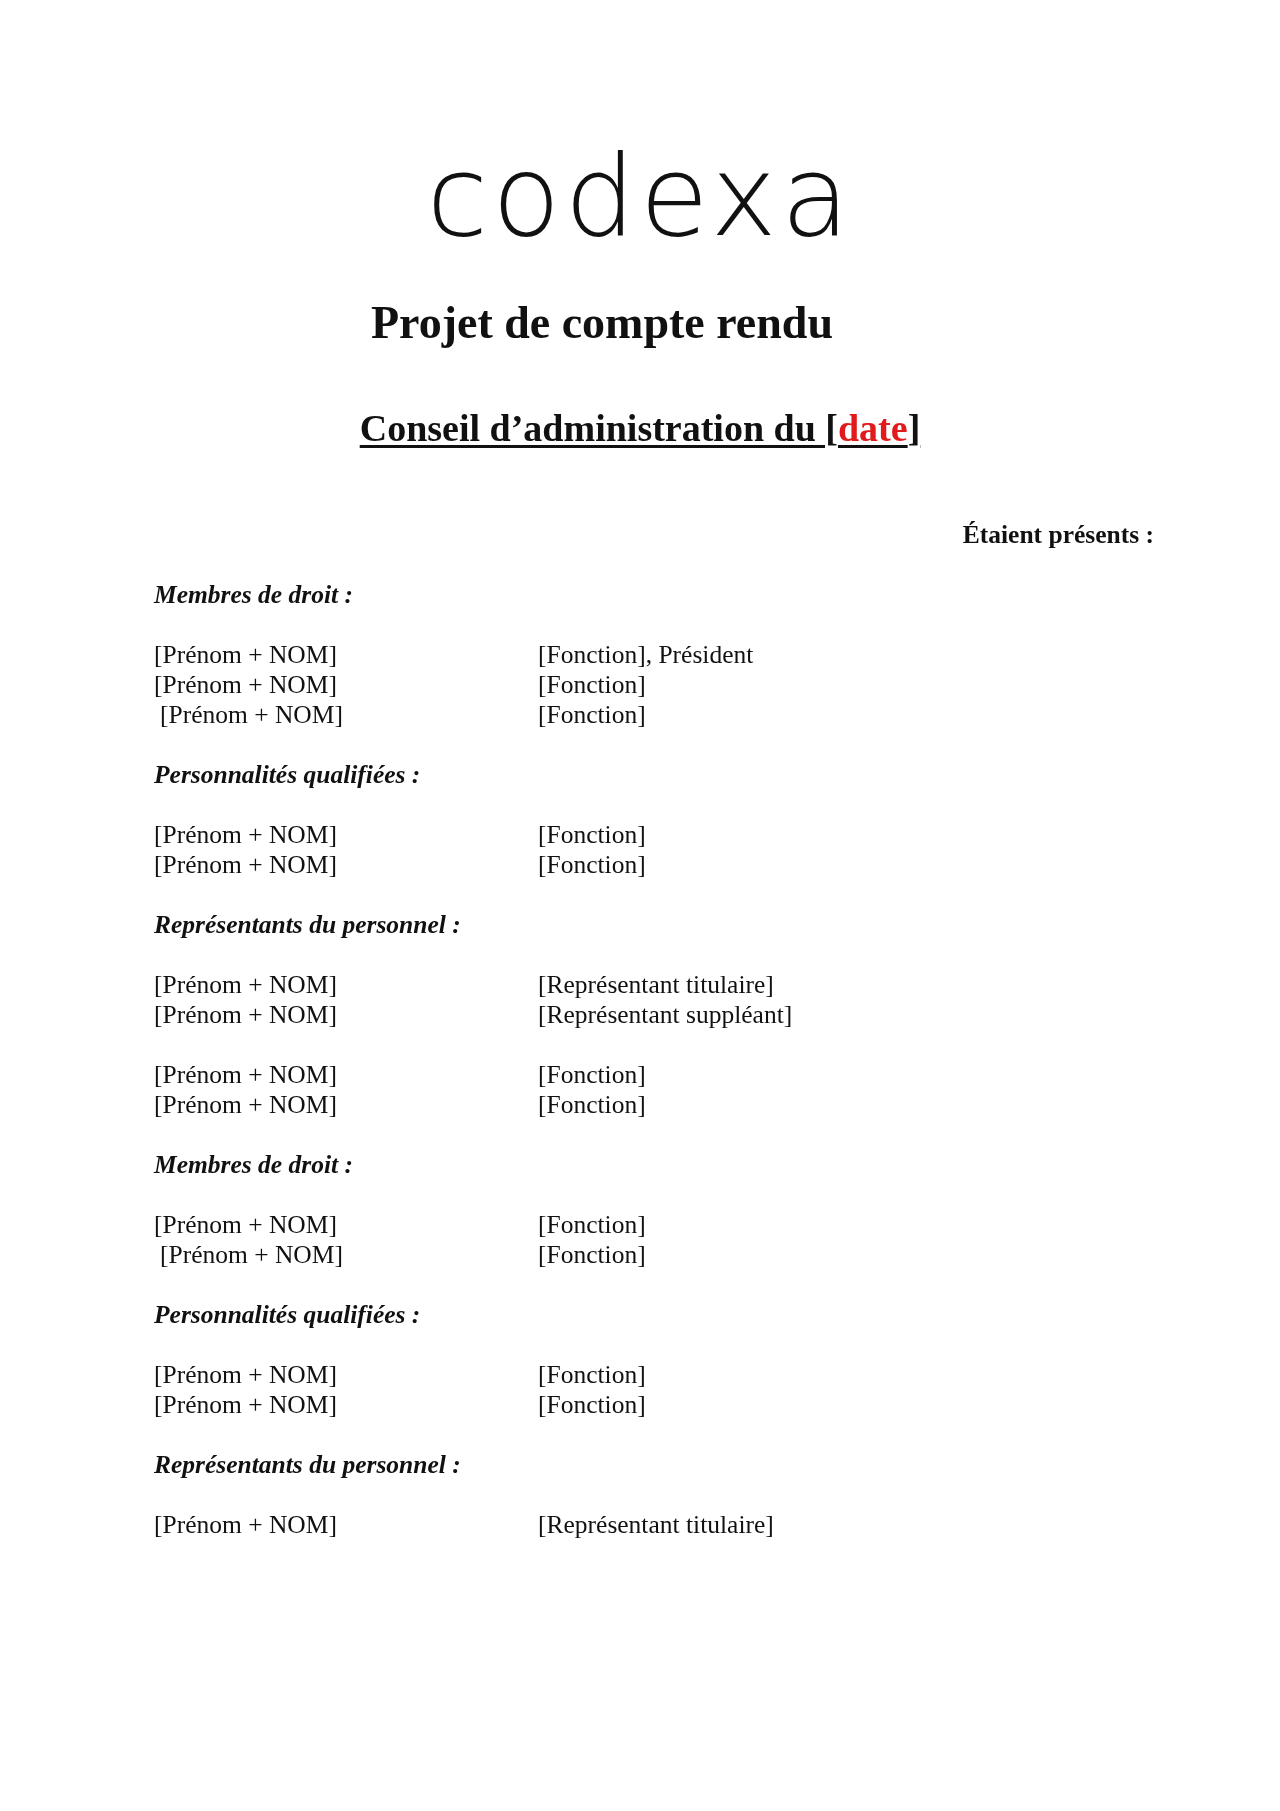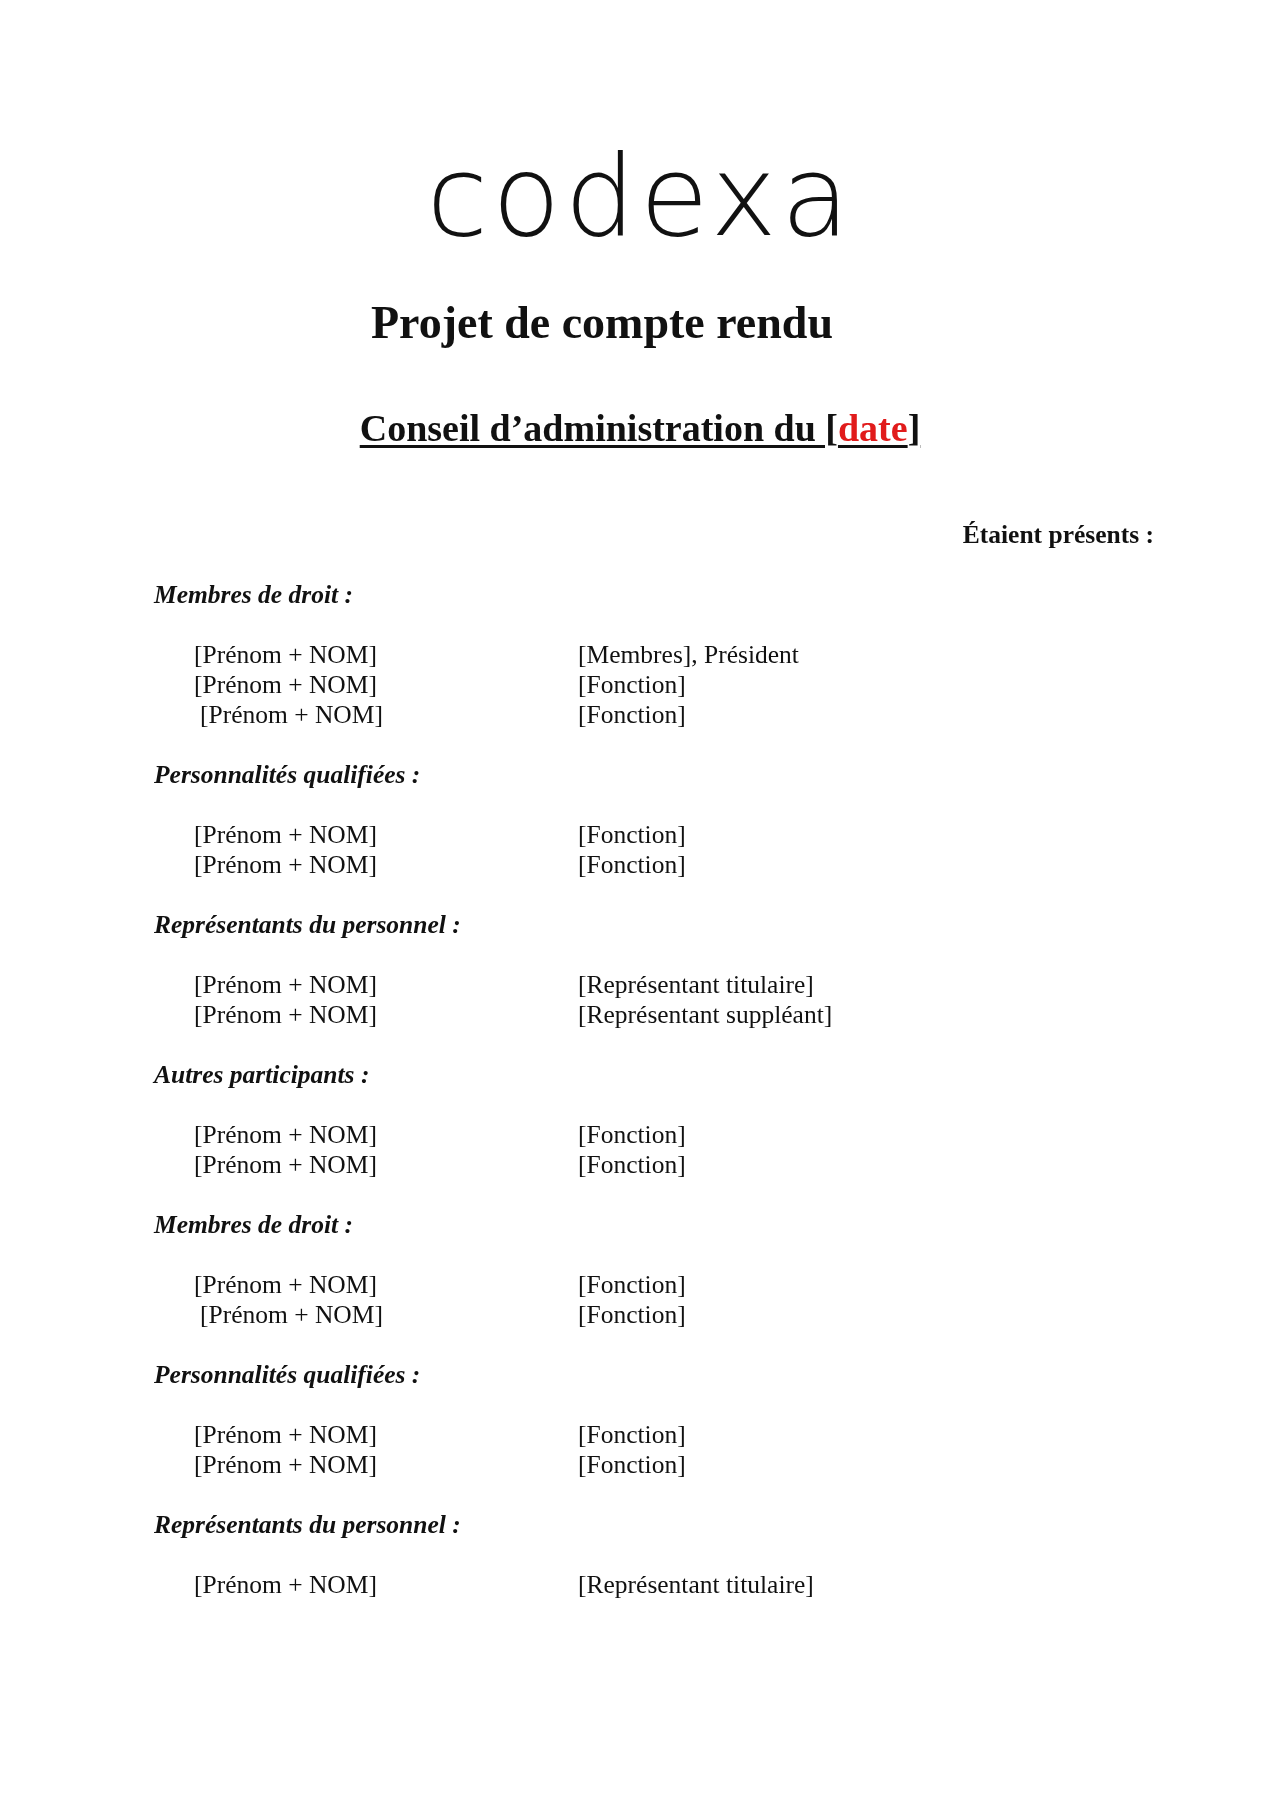--- a/index.html
+++ b/index.html
@@ -18,7 +18,7 @@
   .h { font-weight: bold; height: 30px; line-height: 30px; margin-bottom: 30px; text-align: right; }
   .sub { font-style: italic; height: 30px; line-height: 30px; margin-bottom: 30px; font-weight: bold; }
   .row { display: flex; height: 30px; line-height: 30px; }
-  .row .name { width: 384px; margin-left: 40px; }
+  .row .name { width: 384px; }
   .row .name.indent { padding-left: 6px; width: 378px; }
   .group { margin-bottom: 30px; }
 </style>

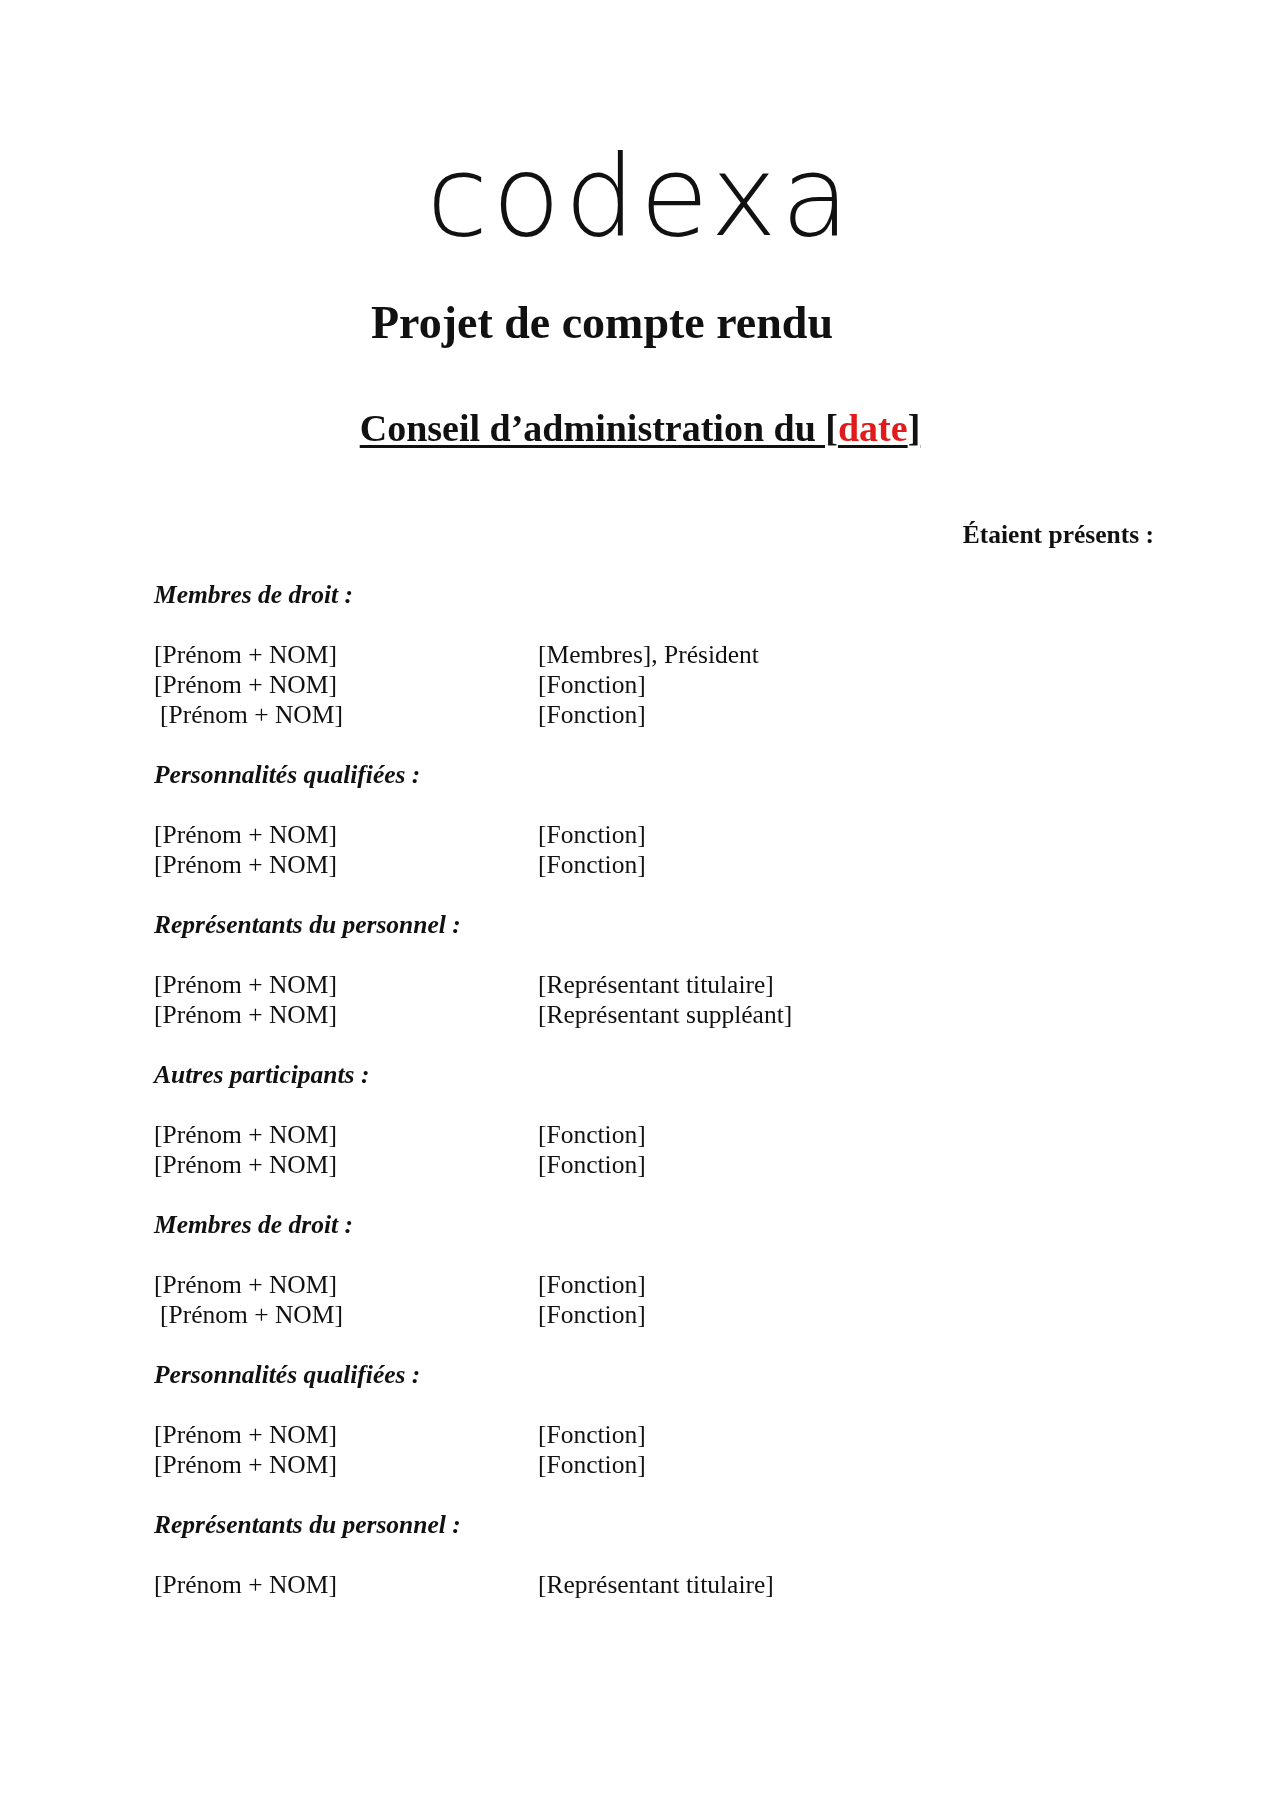--- a/index.html
+++ b/index.html
@@ -38,7 +38,7 @@
   <div class="group">
     <div class="row">
         <span class="name">[Prénom + NOM]</span>
-        <span>[Membres], Président</span>
+        <span>[Fonction], Président</span>
       </div>
     <div class="row">
         <span class="name">[Prénom + NOM]</span>

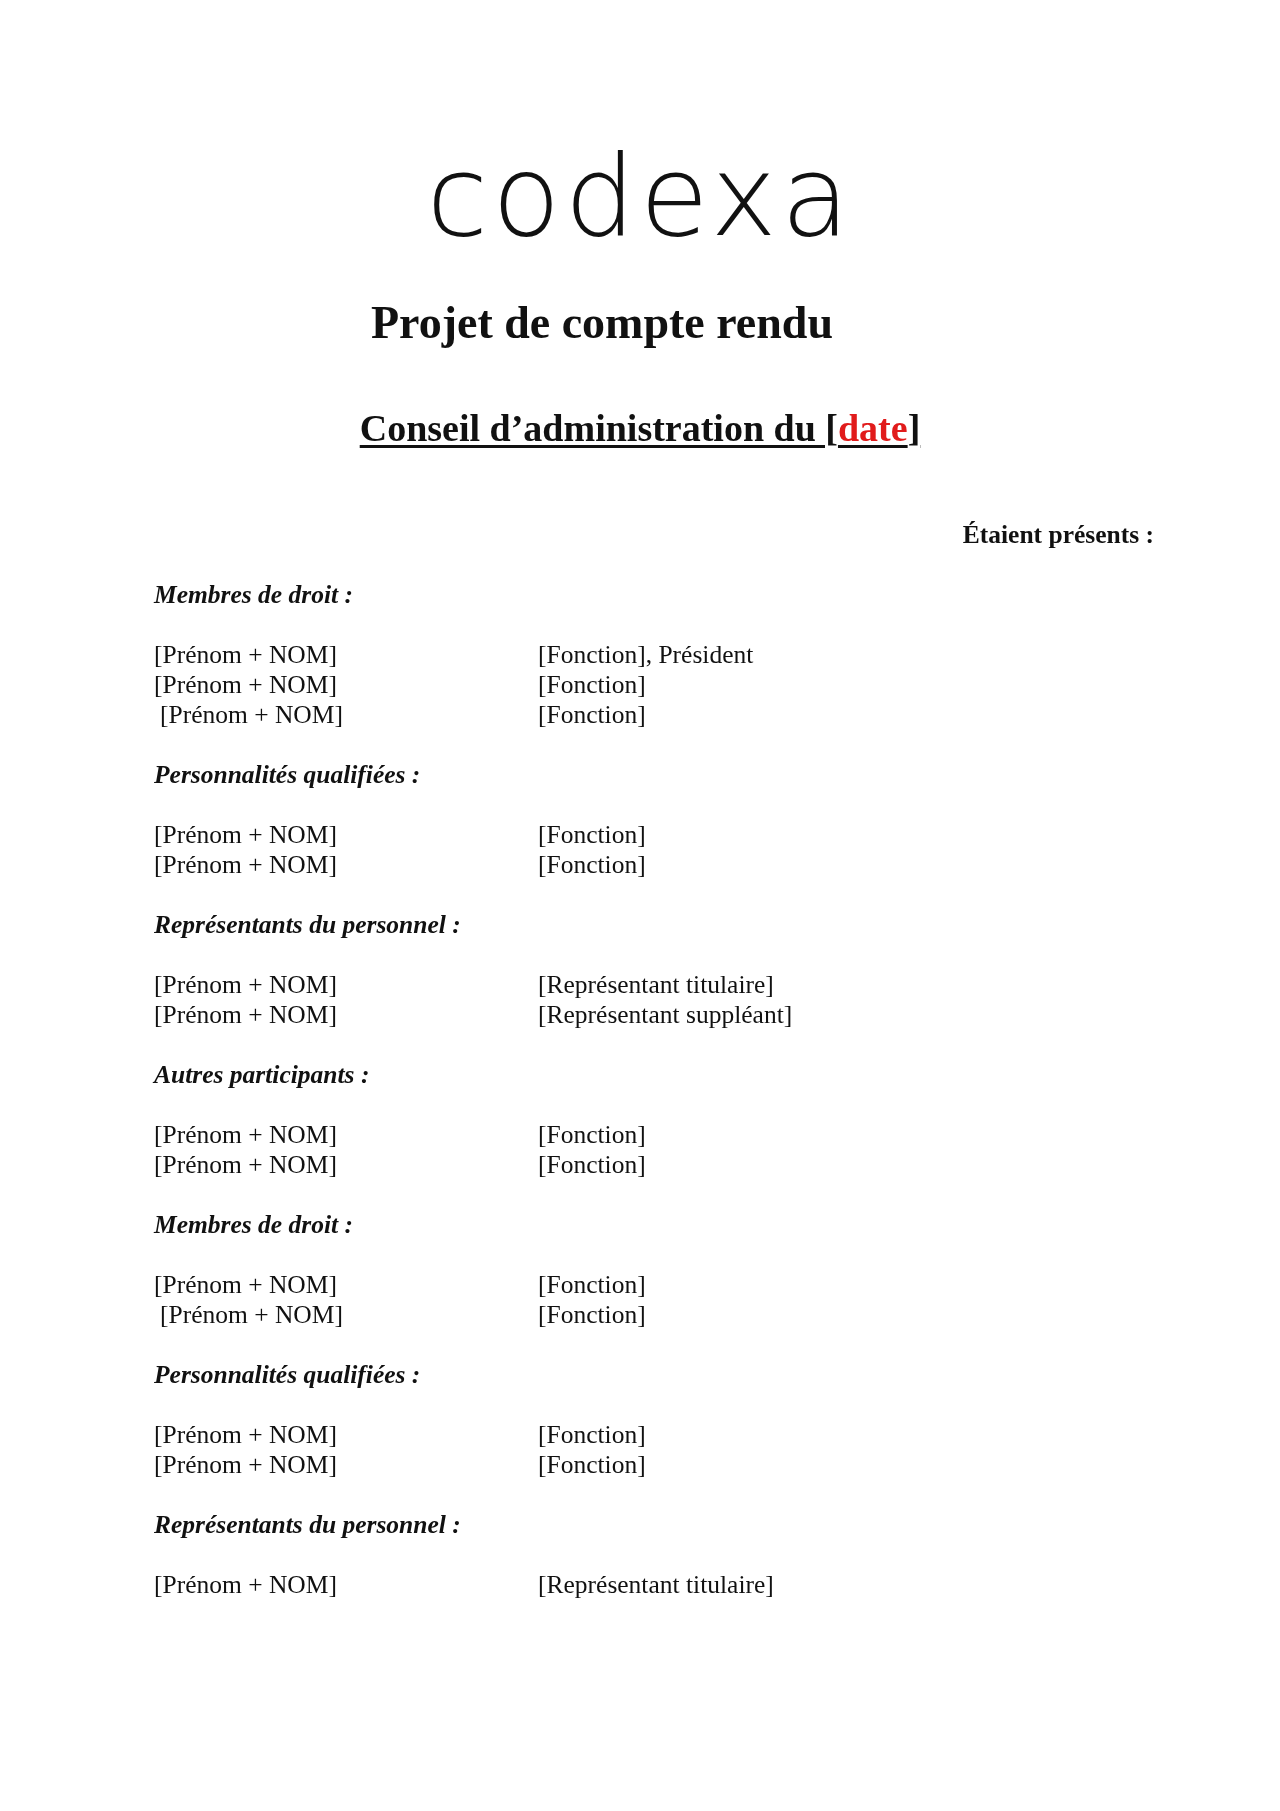--- a/index.html
+++ b/index.html
@@ -74,7 +74,6 @@
       </div>
   </div>
 
-  <div class="sub">Autres participants :</div>
   <div class="group">
     <div class="row">
         <span class="name">[Prénom + NOM]</span>

